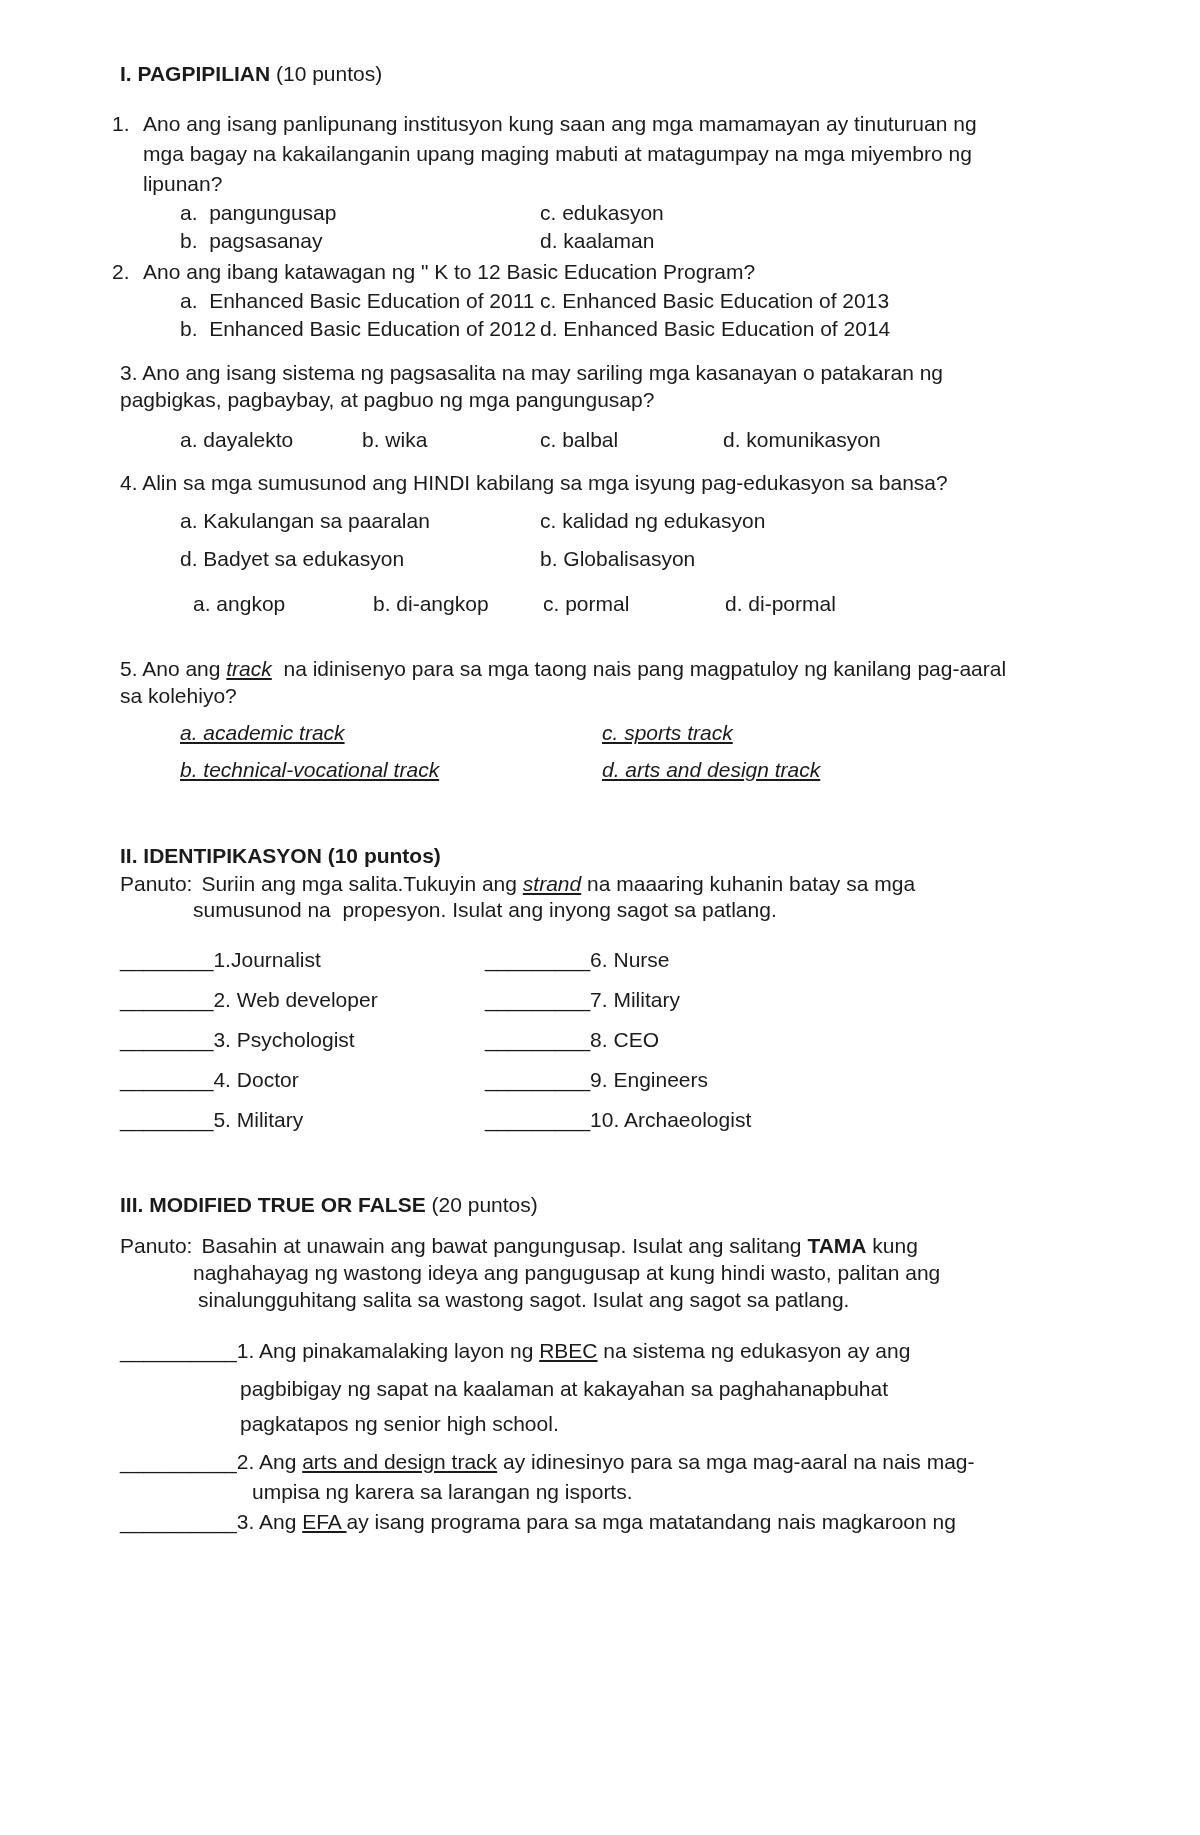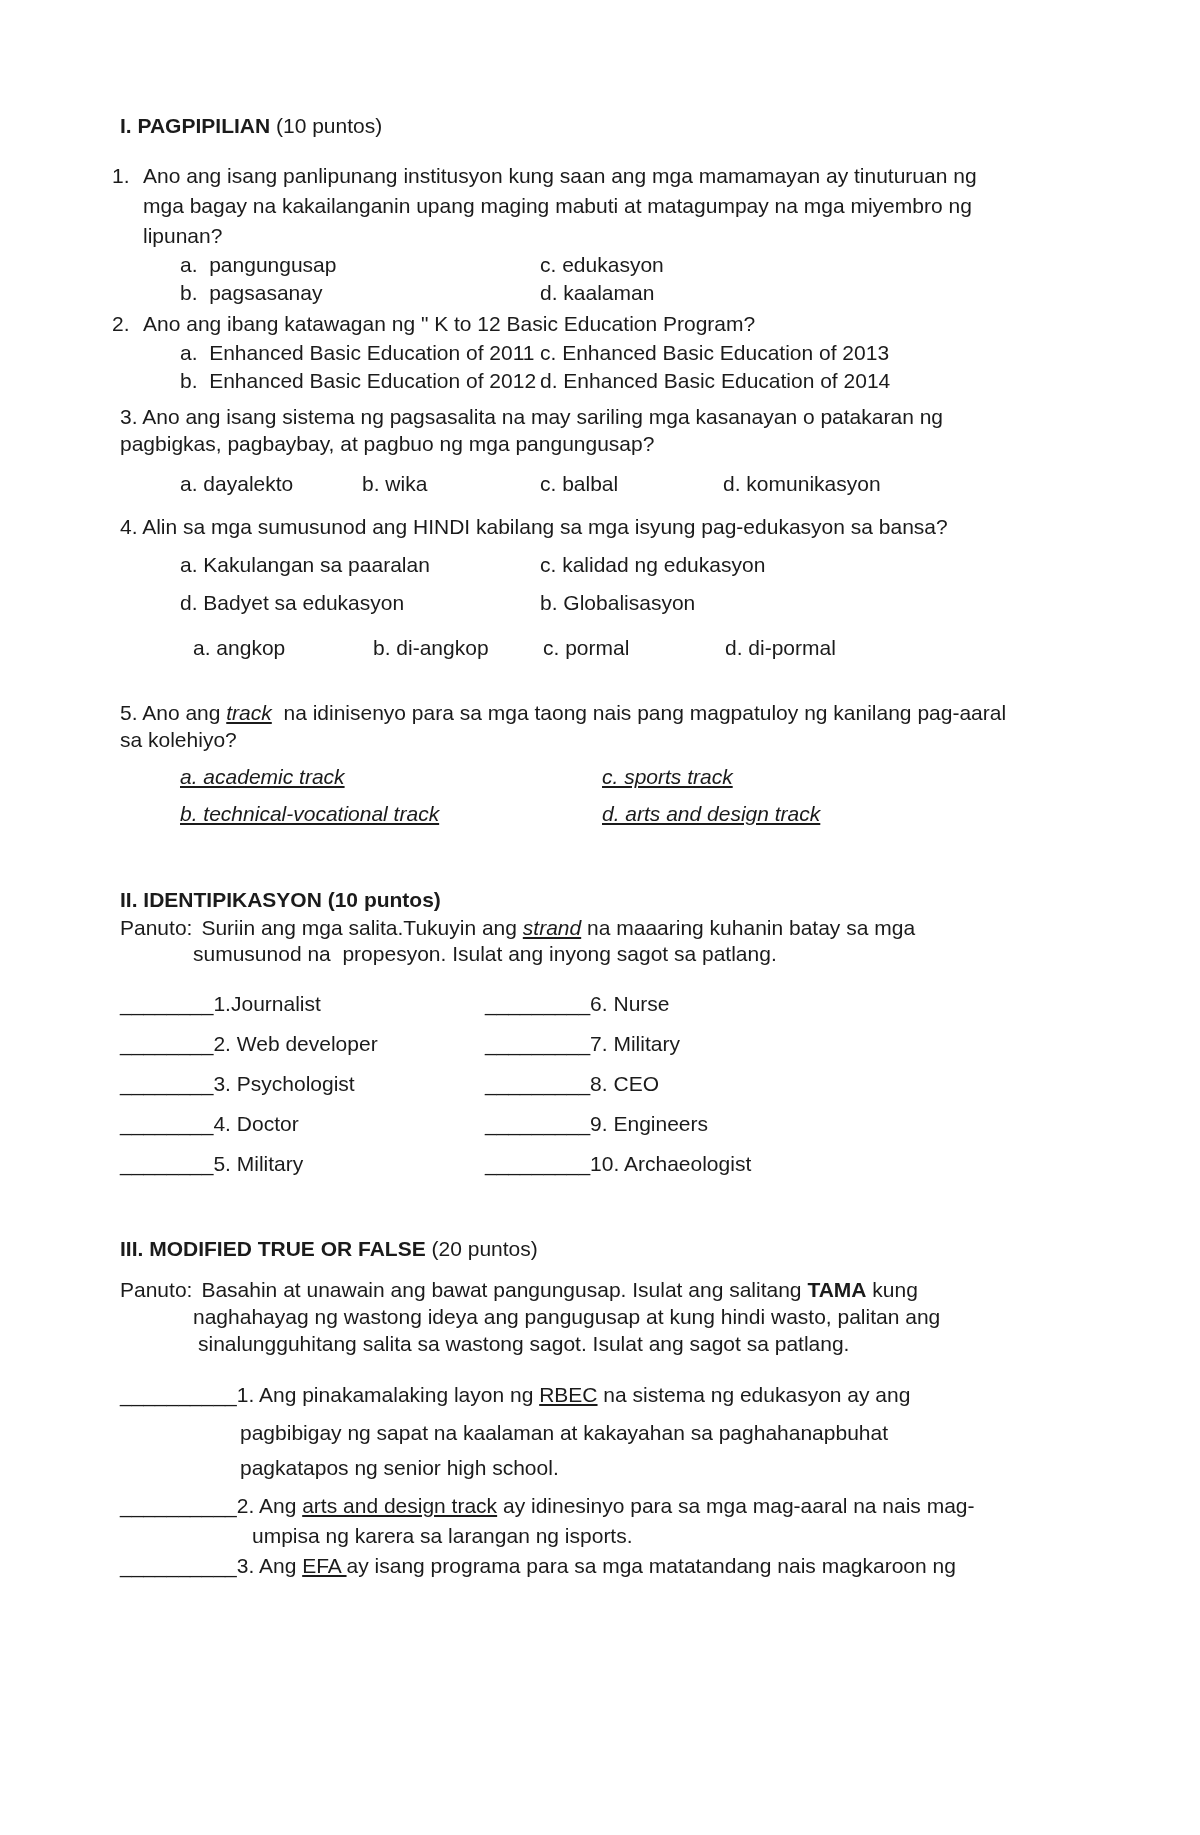--- a/index.html
+++ b/index.html
@@ -15,7 +15,7 @@
     box-sizing: border-box;
     width: 1200px;
     height: 1653px;
-    padding: 111px 100px 0 120px;
+    padding: 59px 100px 0 120px;
     font-size: 21px;
     line-height: 30px;
   }

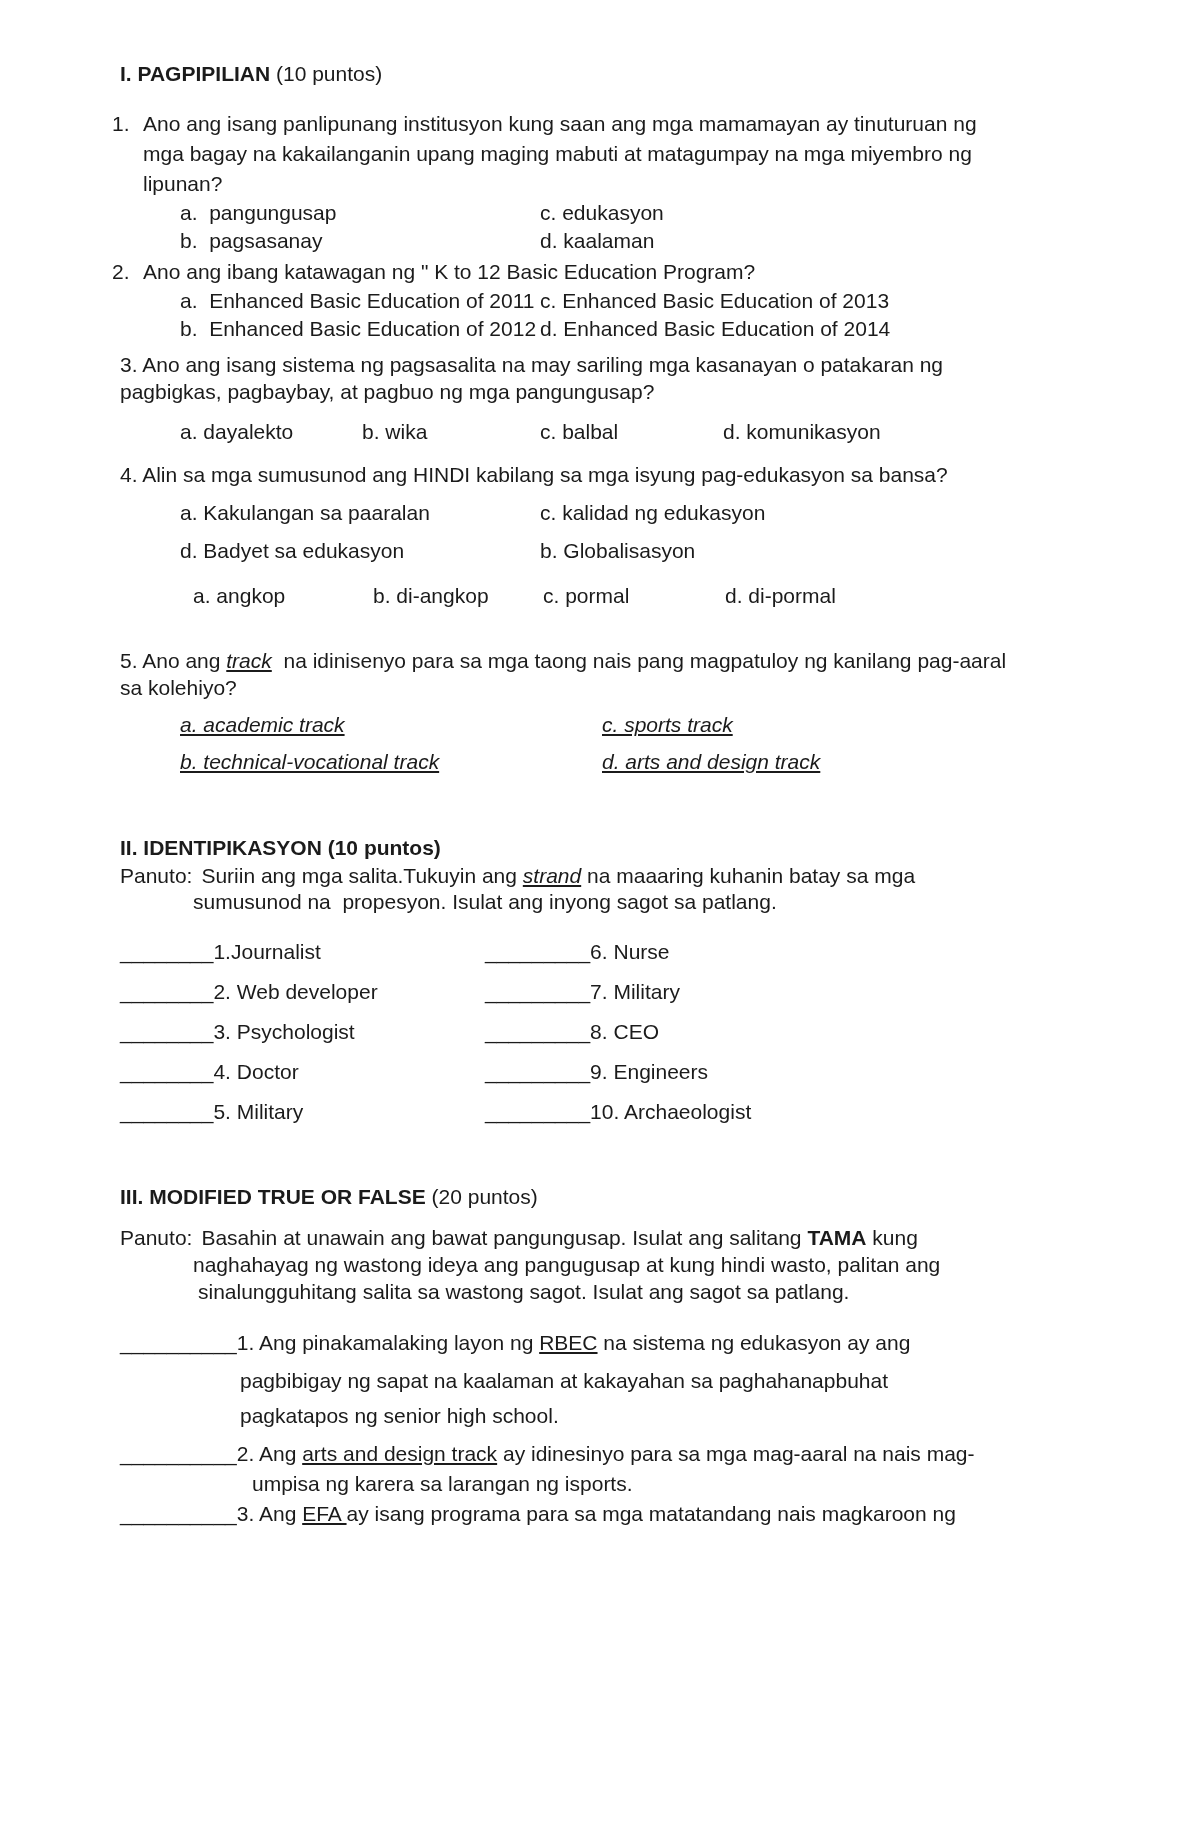--- a/index.html
+++ b/index.html
@@ -61,7 +61,7 @@
   .opts4b .c2 { width: 170px; }
   .opts4b .c3 { width: 182px; }
 
-  .q3blk { margin-top: 8px; line-height: 27px; }
+  .q3blk { margin-top: 16px; line-height: 27px; }
   .q4blk { margin-top: 13px; }
   .q5blk { margin-top: 36px; line-height: 27px; }
 

